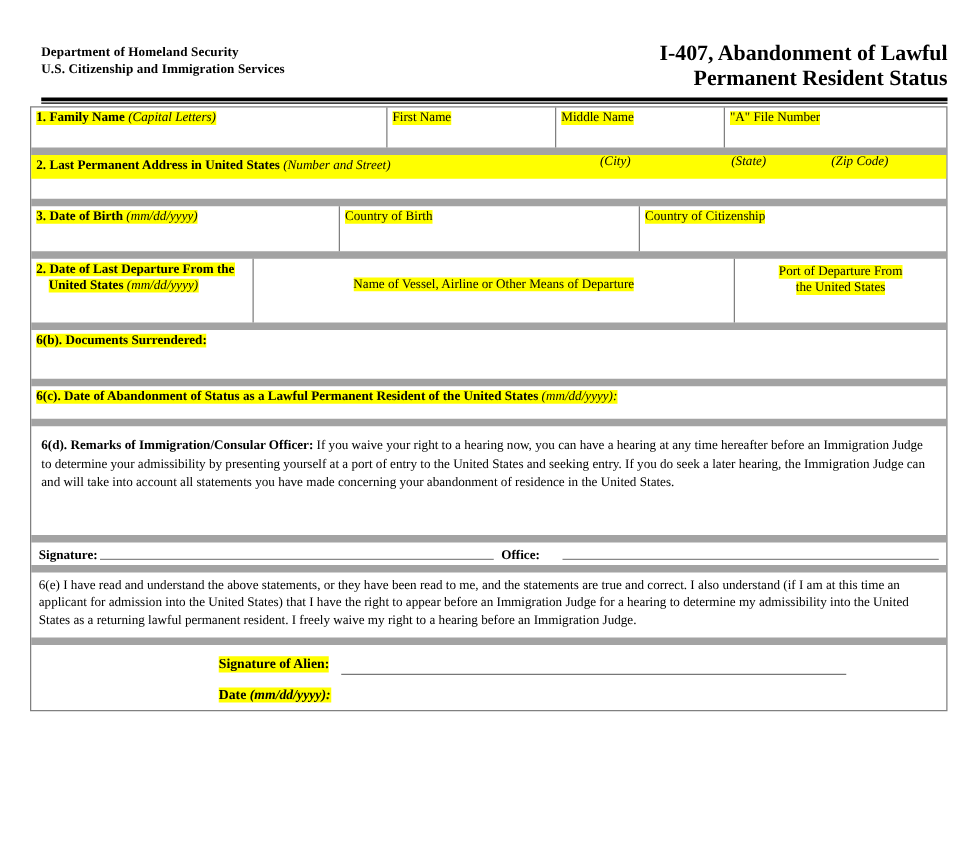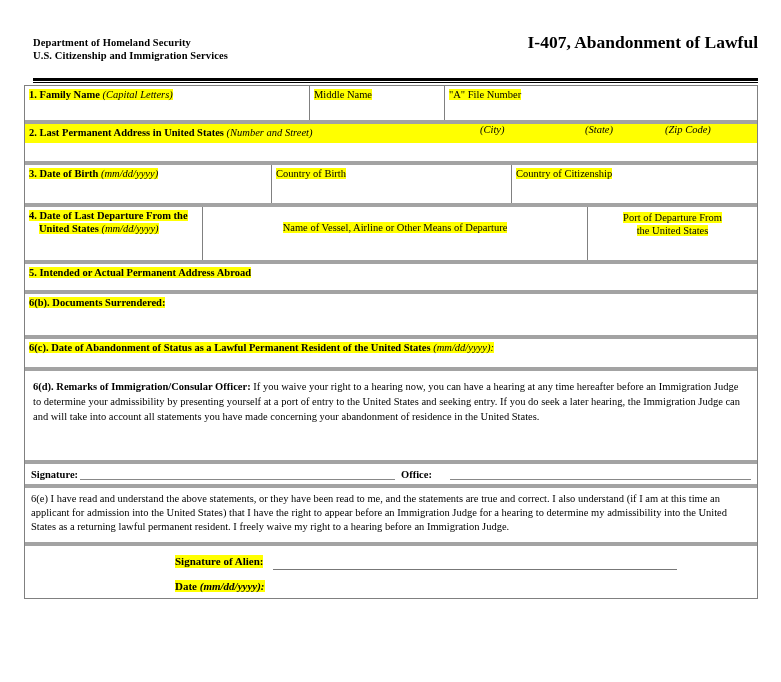--- a/index.html
+++ b/index.html
@@ -205,6 +205,7 @@
     </div>
     <div class="form-title">
       <div>I-407, Abandonment of Lawful</div>
+      <div>Permanent Resident Status</div>
     </div>
   </div>
   <div class="header-rule"></div>

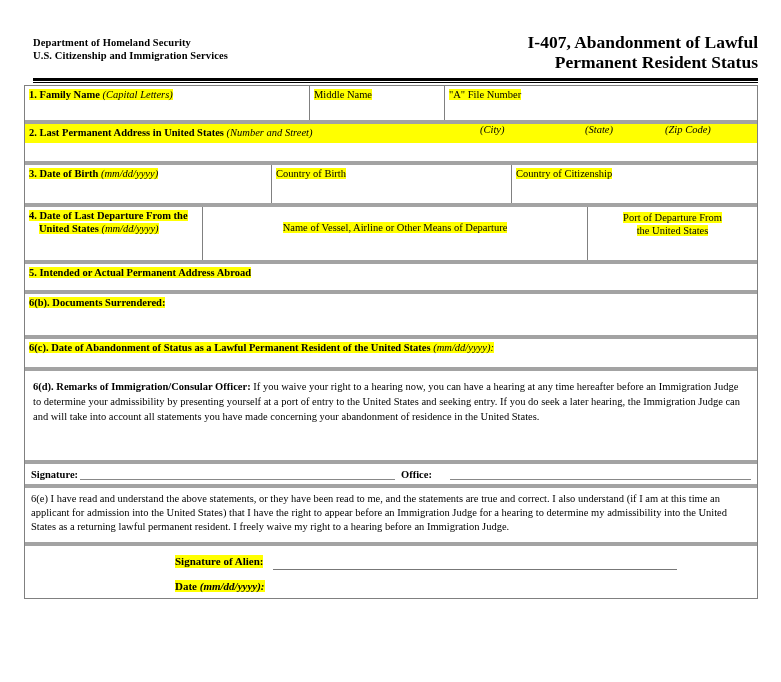--- a/index.html
+++ b/index.html
@@ -81,7 +81,7 @@
   }
   .row {
     display: flex;
-    border-bottom: 4px solid #a3a3a3;
+    border-bottom: 6px solid #a3a3a3;
     box-sizing: border-box;
   }
   .row:last-child { border-bottom: none; }

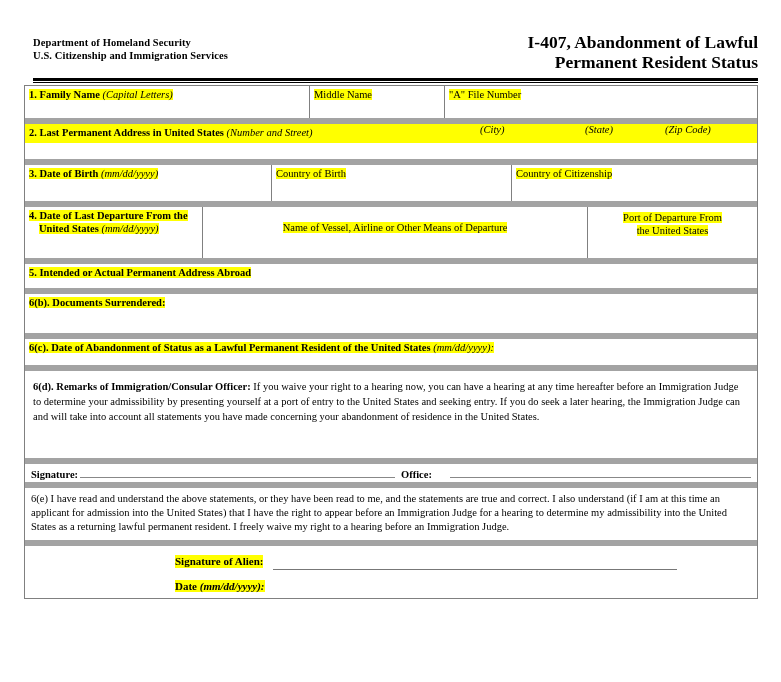--- a/index.html
+++ b/index.html
@@ -218,6 +218,9 @@
         <span class="i">(Capital Letters)</span></span>
       </div>
       <div class="cell" style="width:135px">
+        <span class="hl">First Name</span>
+      </div>
+      <div class="cell" style="width:135px">
         <span class="hl">Middle Name</span>
       </div>
       <div class="cell" style="width:177px">

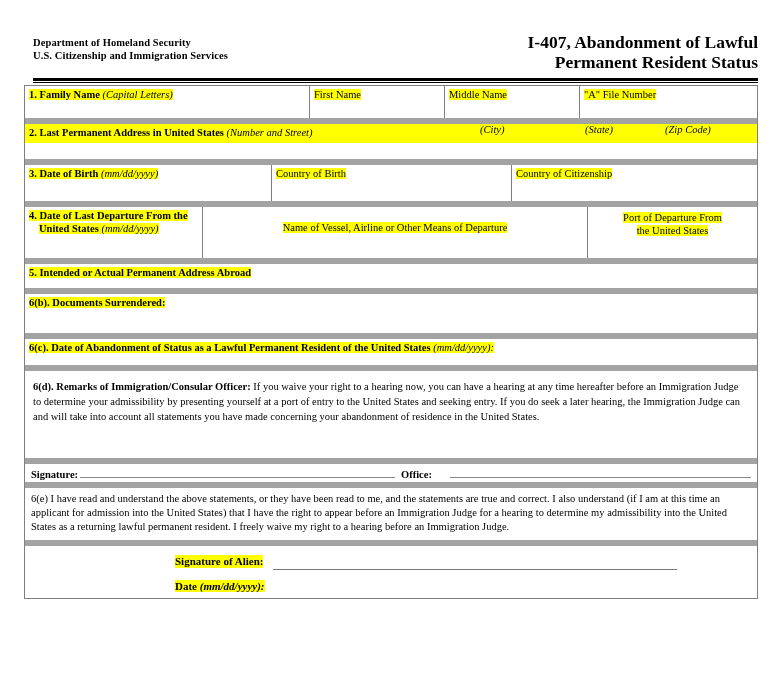--- a/index.html
+++ b/index.html
@@ -255,7 +255,7 @@
 
     <div class="row r4">
       <div class="cell" style="width:178px">
-        <div><span class="hl b">4. Date of Last Departure From the</span></div>
+        <div><span class="hl b">2. Date of Last Departure From the</span></div>
         <div style="padding-left:10px"><span class="hl"><span class="b">United States</span>
           <span class="i">(mm/dd/yyyy)</span></span></div>
       </div>

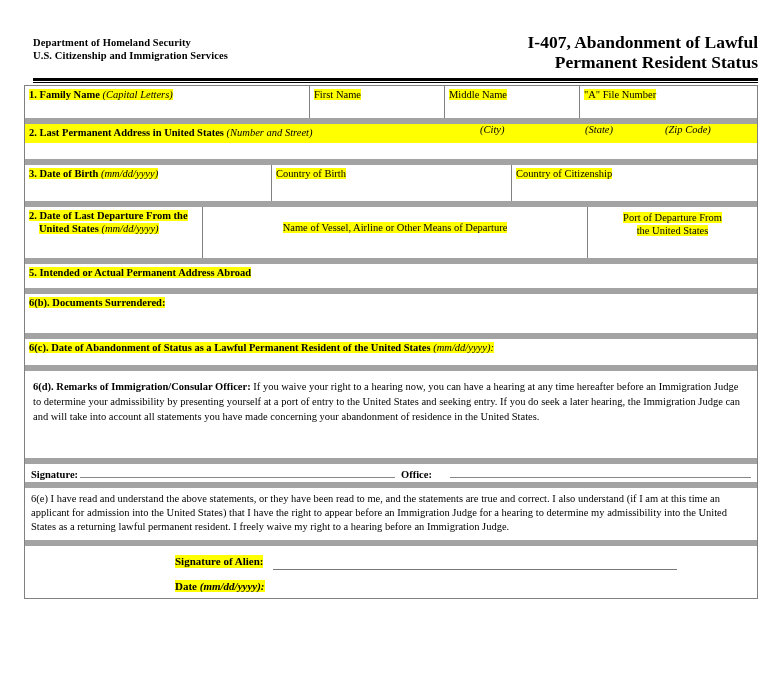--- a/index.html
+++ b/index.html
@@ -268,11 +268,6 @@
       </div>
     </div>
 
-    <div class="row r5">
-      <div class="cell" style="width:732px">
-        <span class="hl b">5. Intended or Actual Permanent Address Abroad</span>
-      </div>
-    </div>
 
 
     <div class="row r6b">

